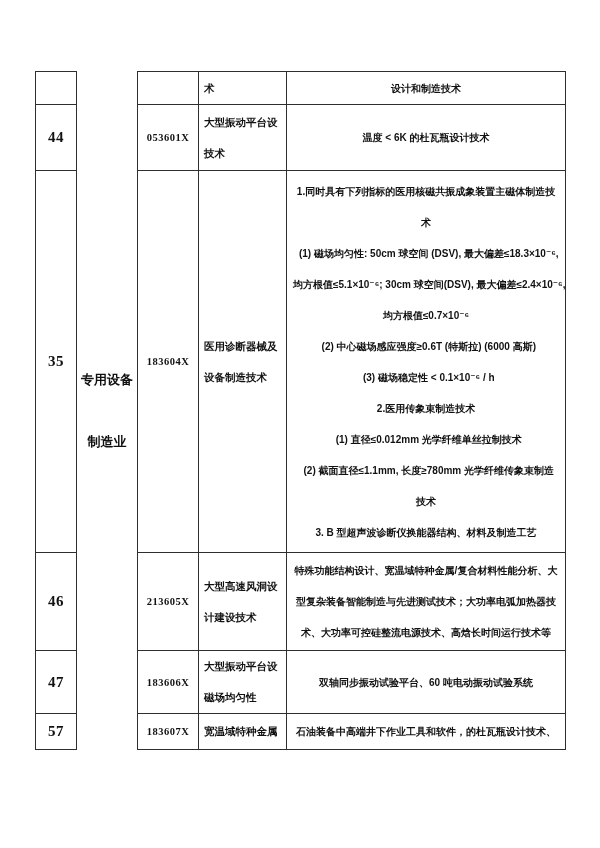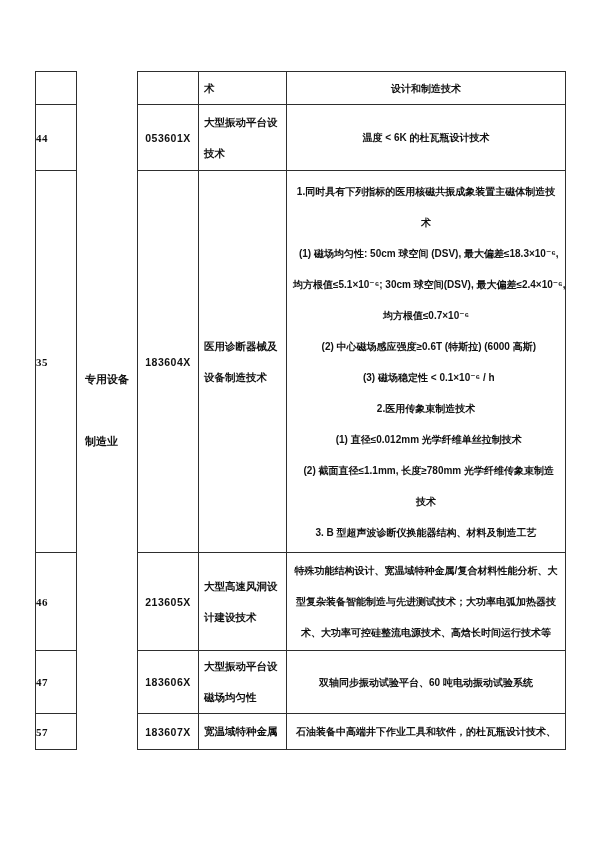--- a/index.html
+++ b/index.html
@@ -35,9 +35,9 @@
   }
   
   td.c-num {
-    text-align: left;
+    text-align: center;
     font-family: "Liberation Serif", serif;
-    font-size: 11px;
+    font-size: 15px;
     letter-spacing: 0.5px;
   }
   

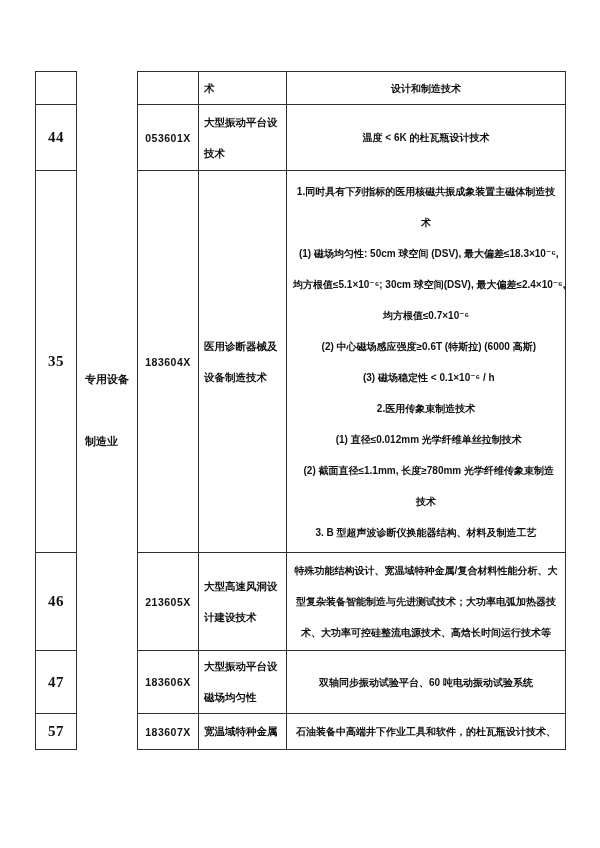--- a/index.html
+++ b/index.html
@@ -53,7 +53,7 @@
   
   td.c-code {
     text-align: center;
-    font-family: Liberation Sans, sans-serif;
+    font-family: Liberation Serif, serif;
     font-size: 10.5px;
     letter-spacing: 0.5px;
   }

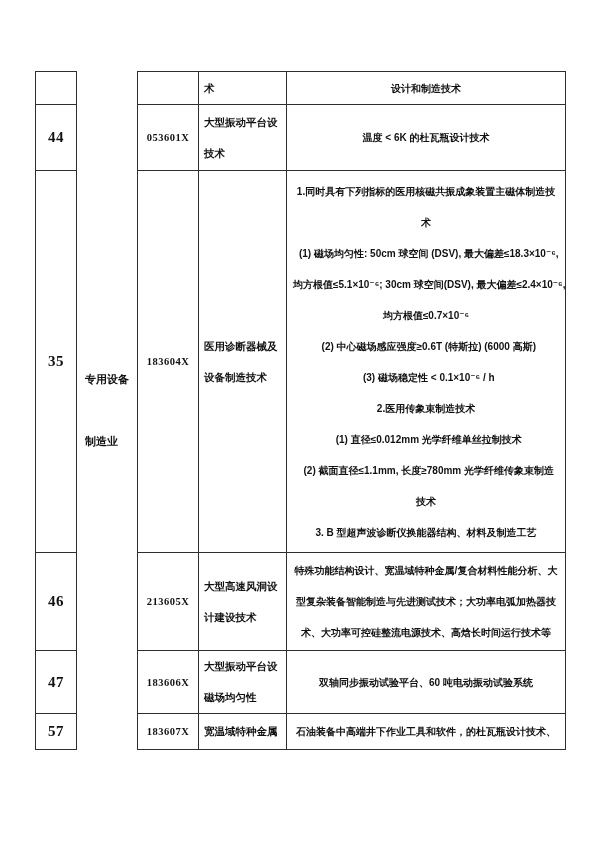--- a/index.html
+++ b/index.html
@@ -42,13 +42,12 @@
   }
   
   td.c-cat {
-    text-align: left;
-    font-size: 11px;
+    text-align: center;
+    font-size: 13px;
     line-height: 31px;
     white-space: pre;
     border-top: none;
     border-bottom: none;
-    padding-left: 8px;
   }
   
   td.c-code {

